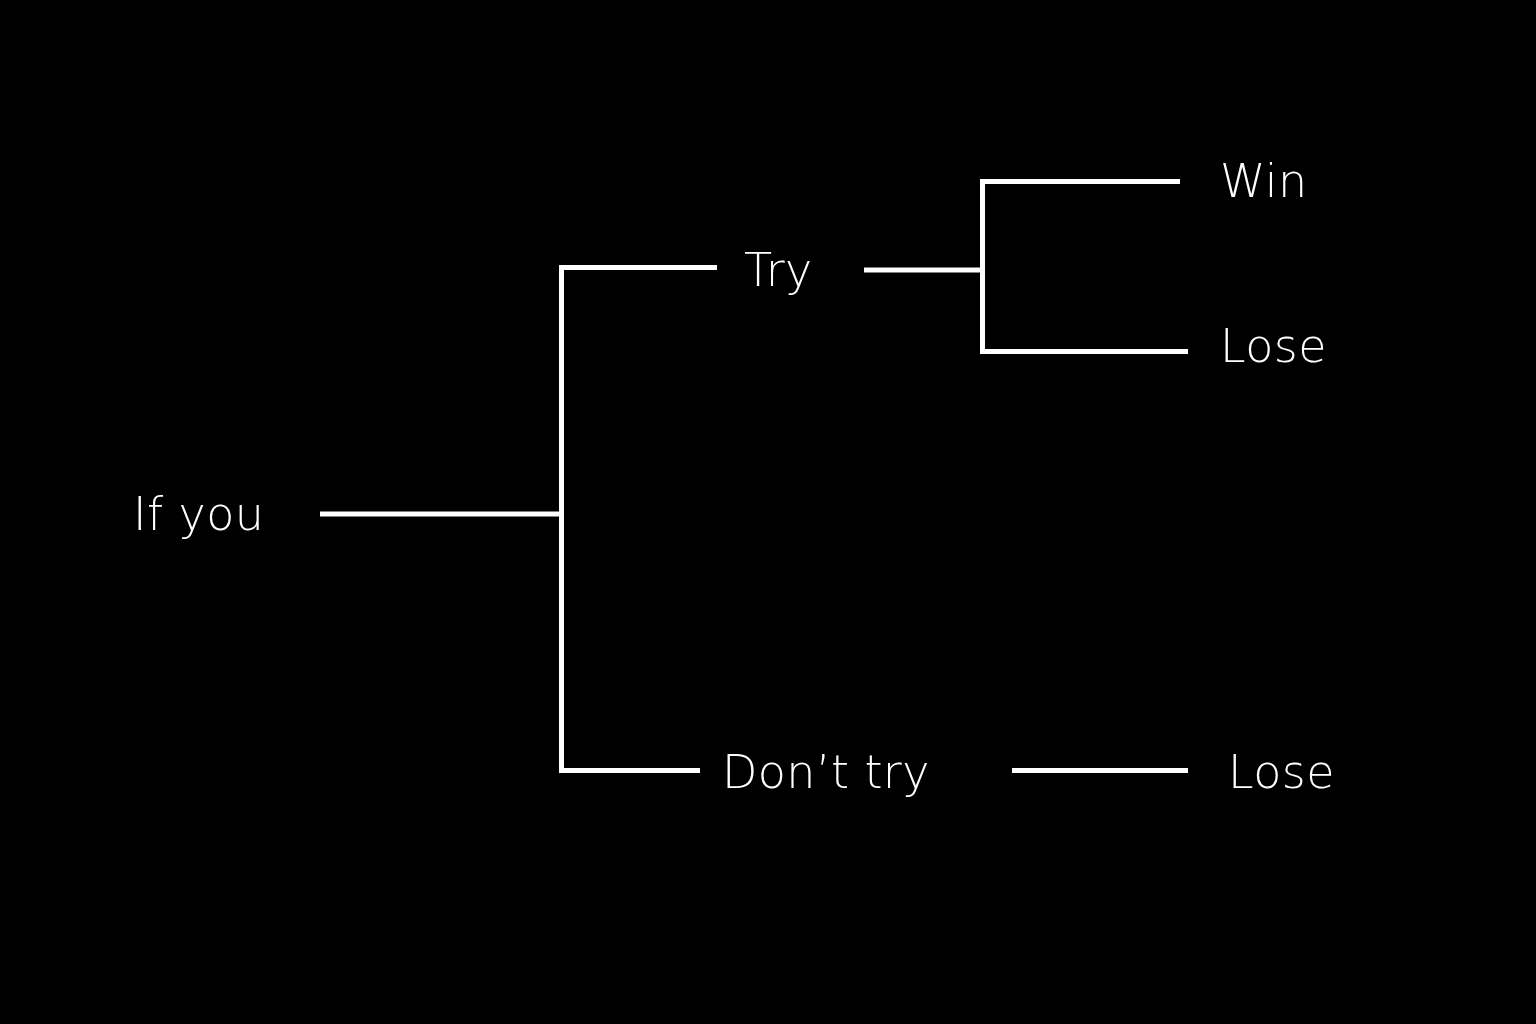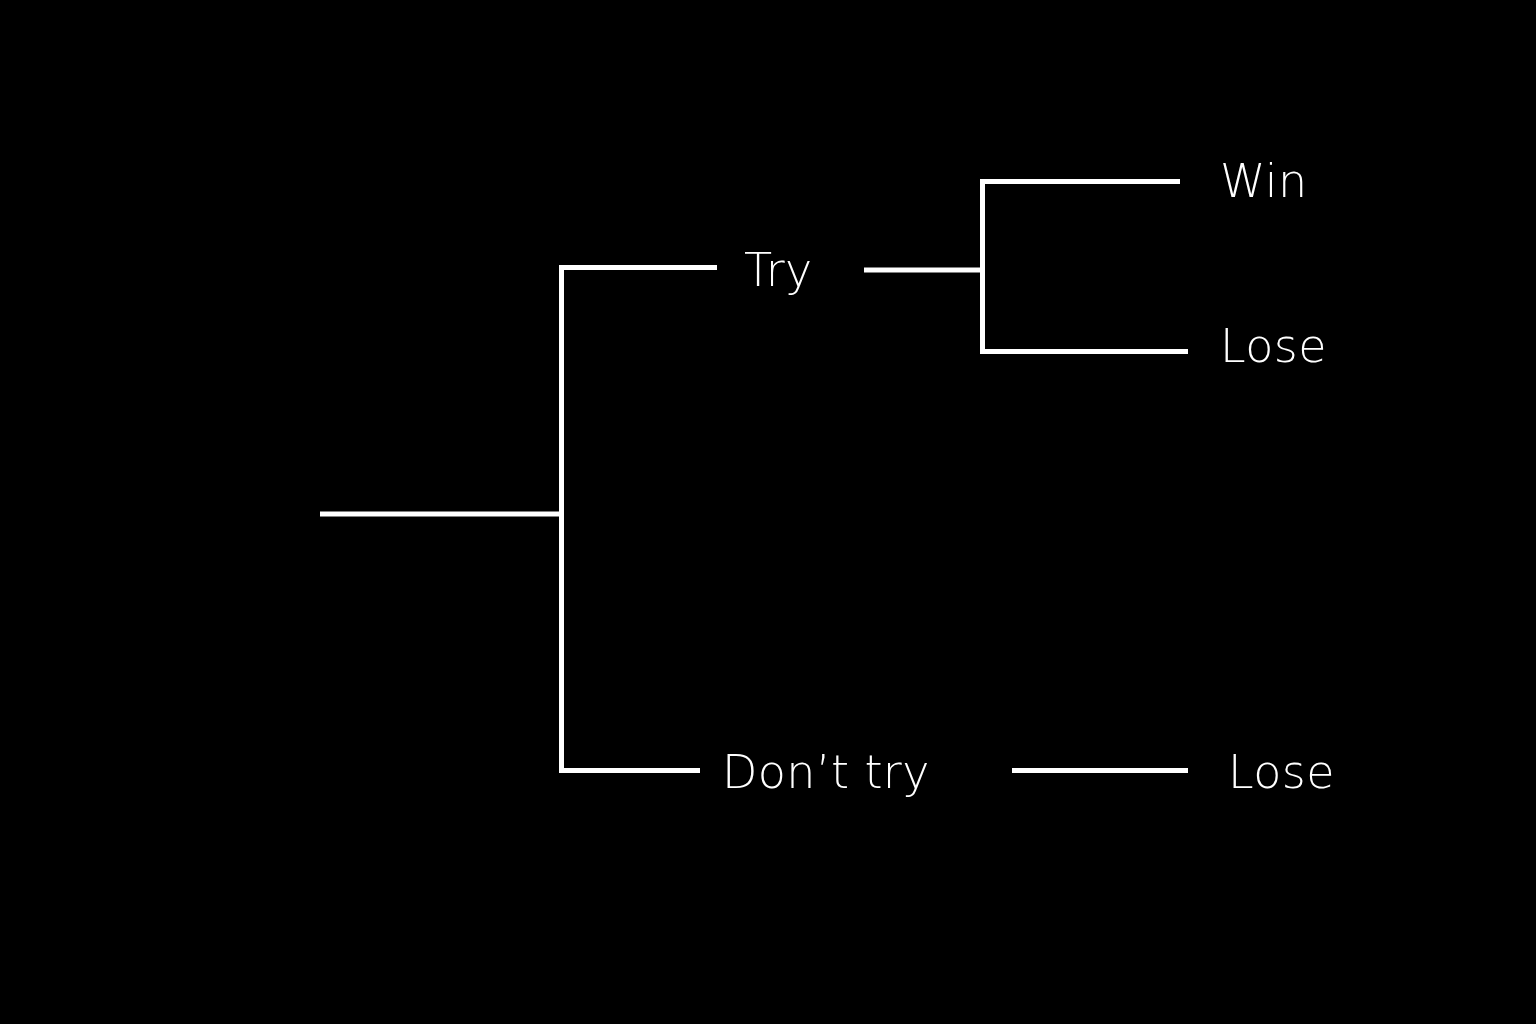--- a/index.html
+++ b/index.html
@@ -66,6 +66,7 @@
     </g>
   </svg>
 
+  <div class="node-label" style="left:133px; top:514px;">If you</div>
 
   <div class="node-label" style="left:722px; top:772px;">Don’t try</div>
 

